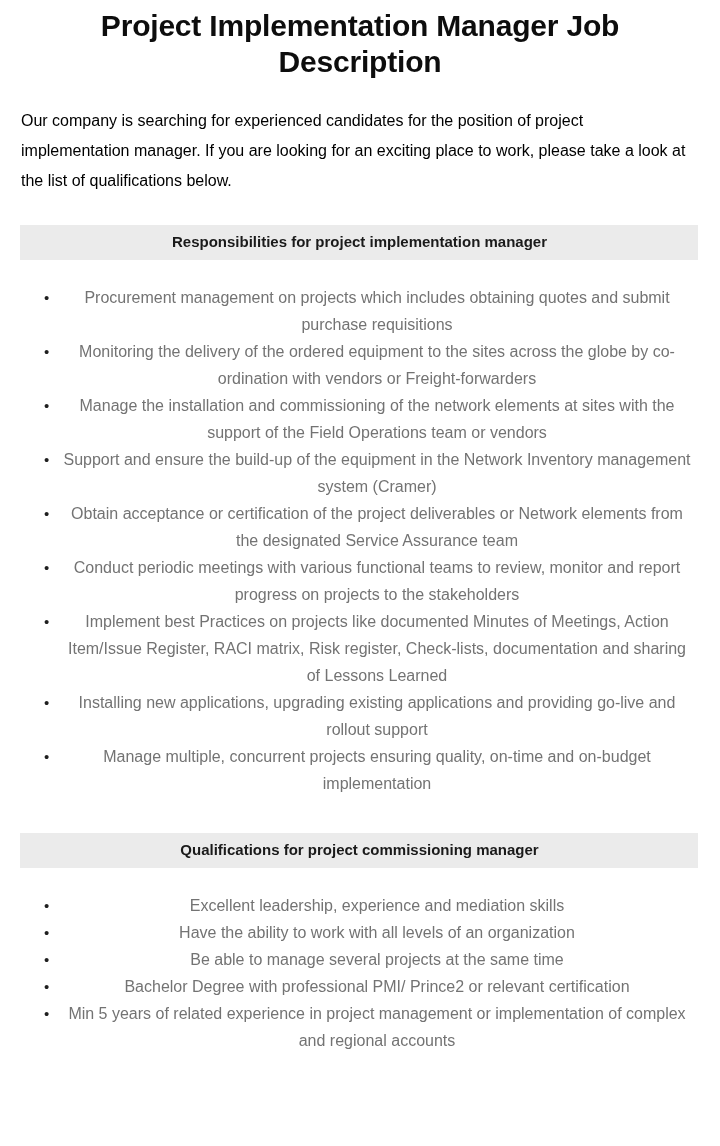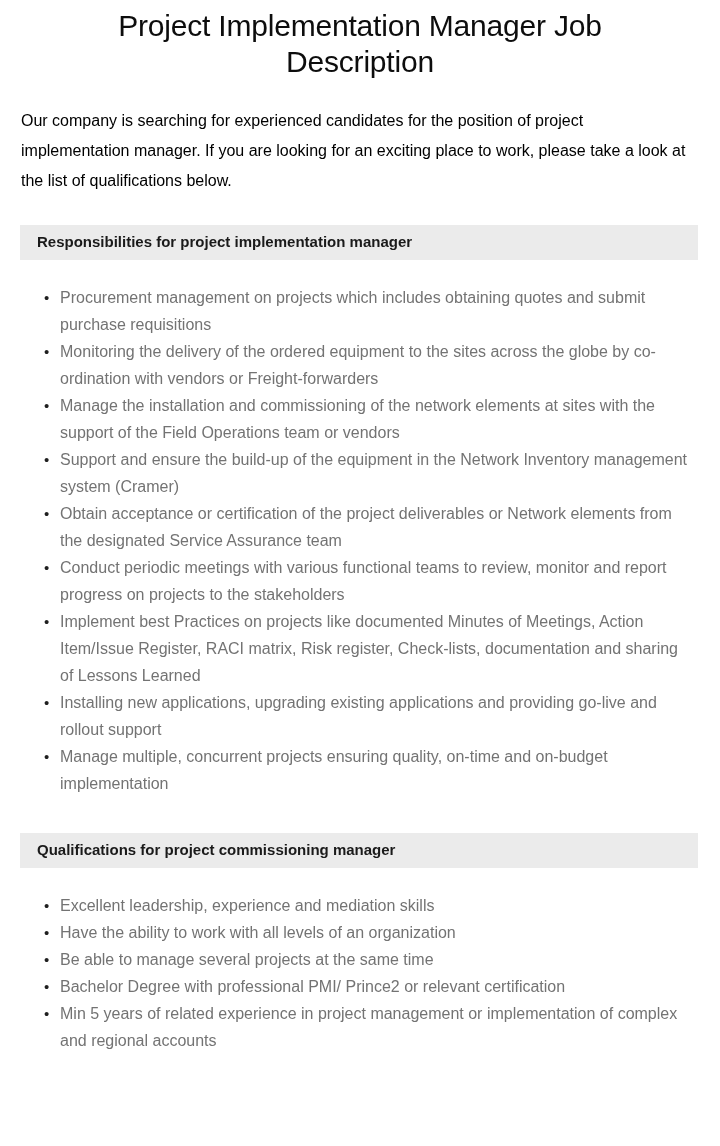--- a/index.html
+++ b/index.html
@@ -29,7 +29,7 @@
     padding: 8px 60px 0 60px;
     font-size: 30px;
     line-height: 36px;
-    font-weight: 400;
+    font-weight: 700;
     letter-spacing: -0.2px;
     text-align: center;
     color: #0d0d0d;

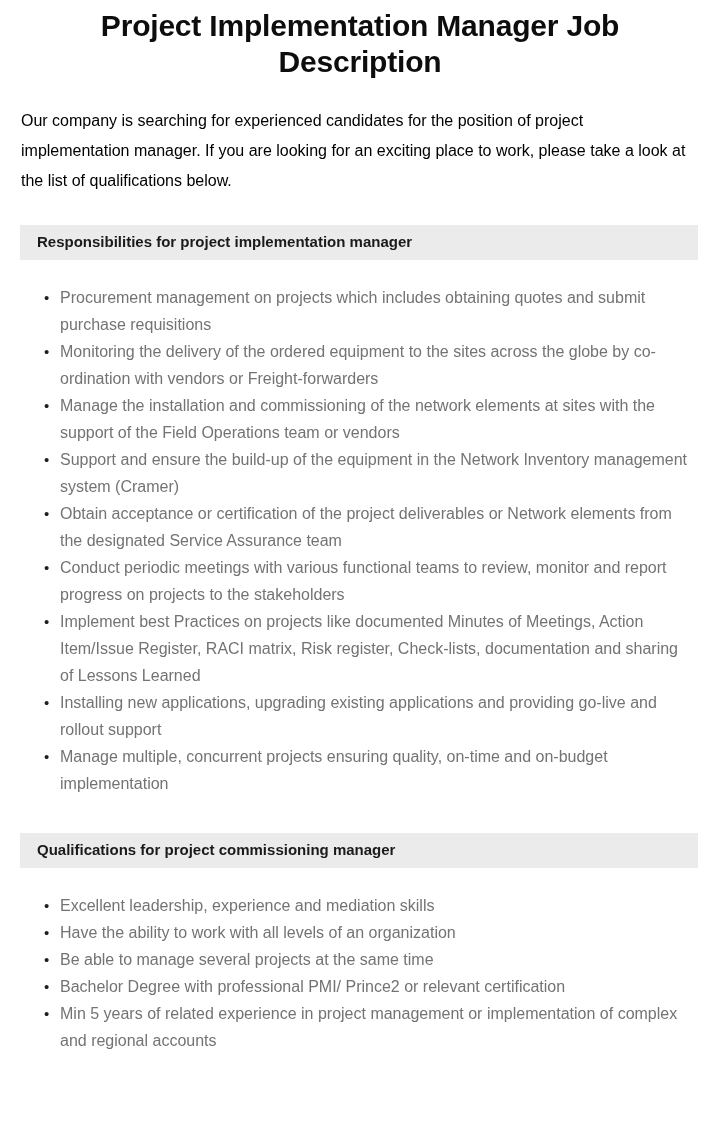--- a/index.html
+++ b/index.html
@@ -50,6 +50,7 @@
   .section {
     margin: 0;
     padding: 0;
+    text-align: center;
   }
   .section-spacer-first { height: 29px; }
   .section-spacer        { height: 36px; }

